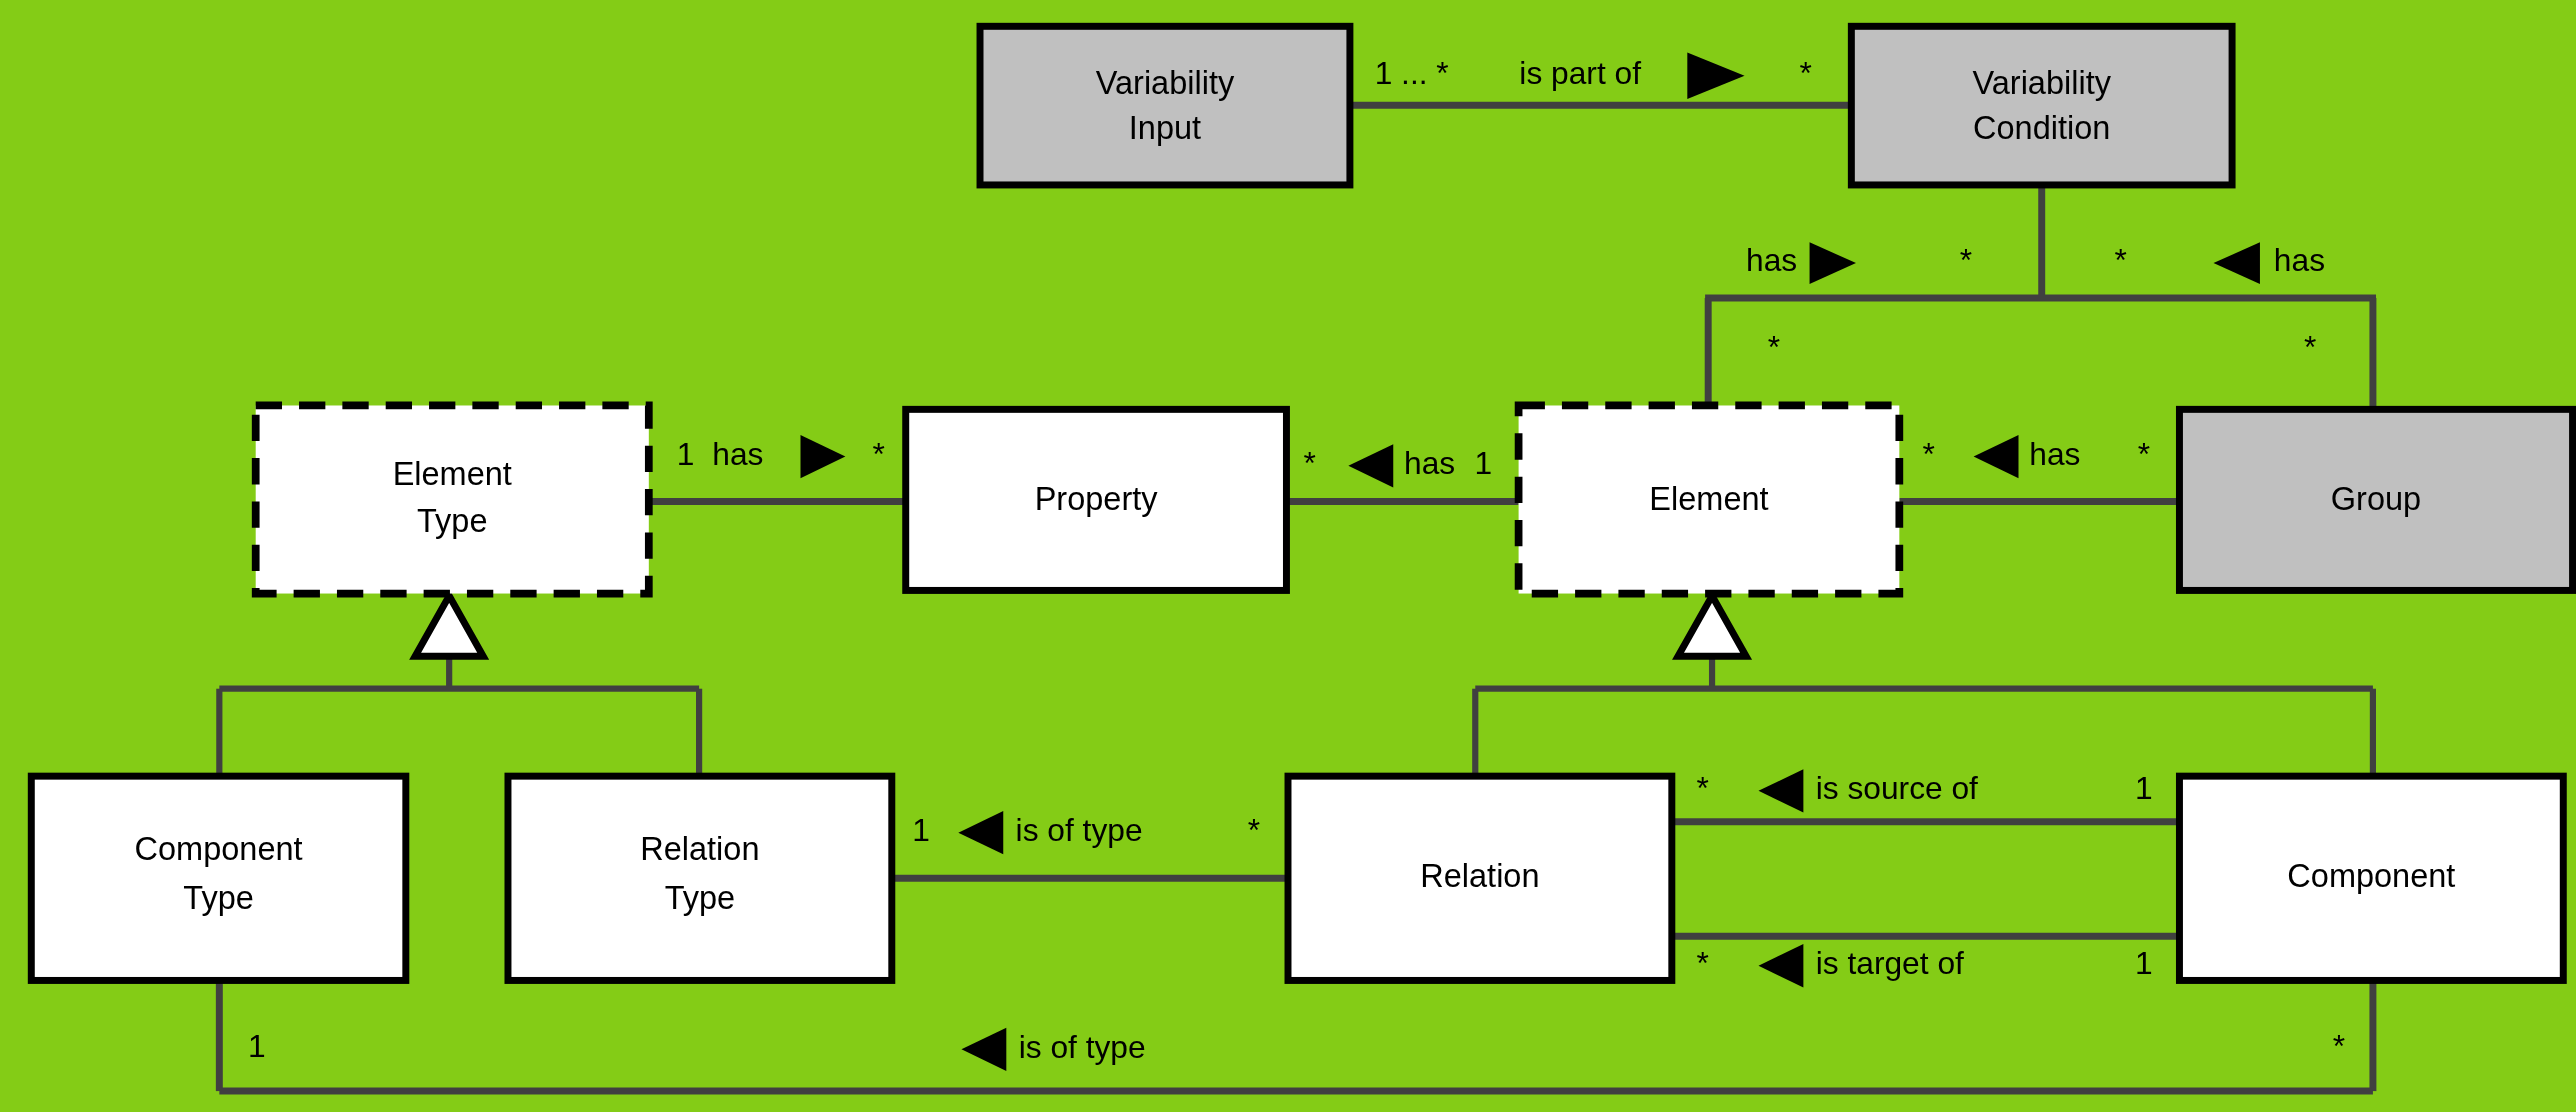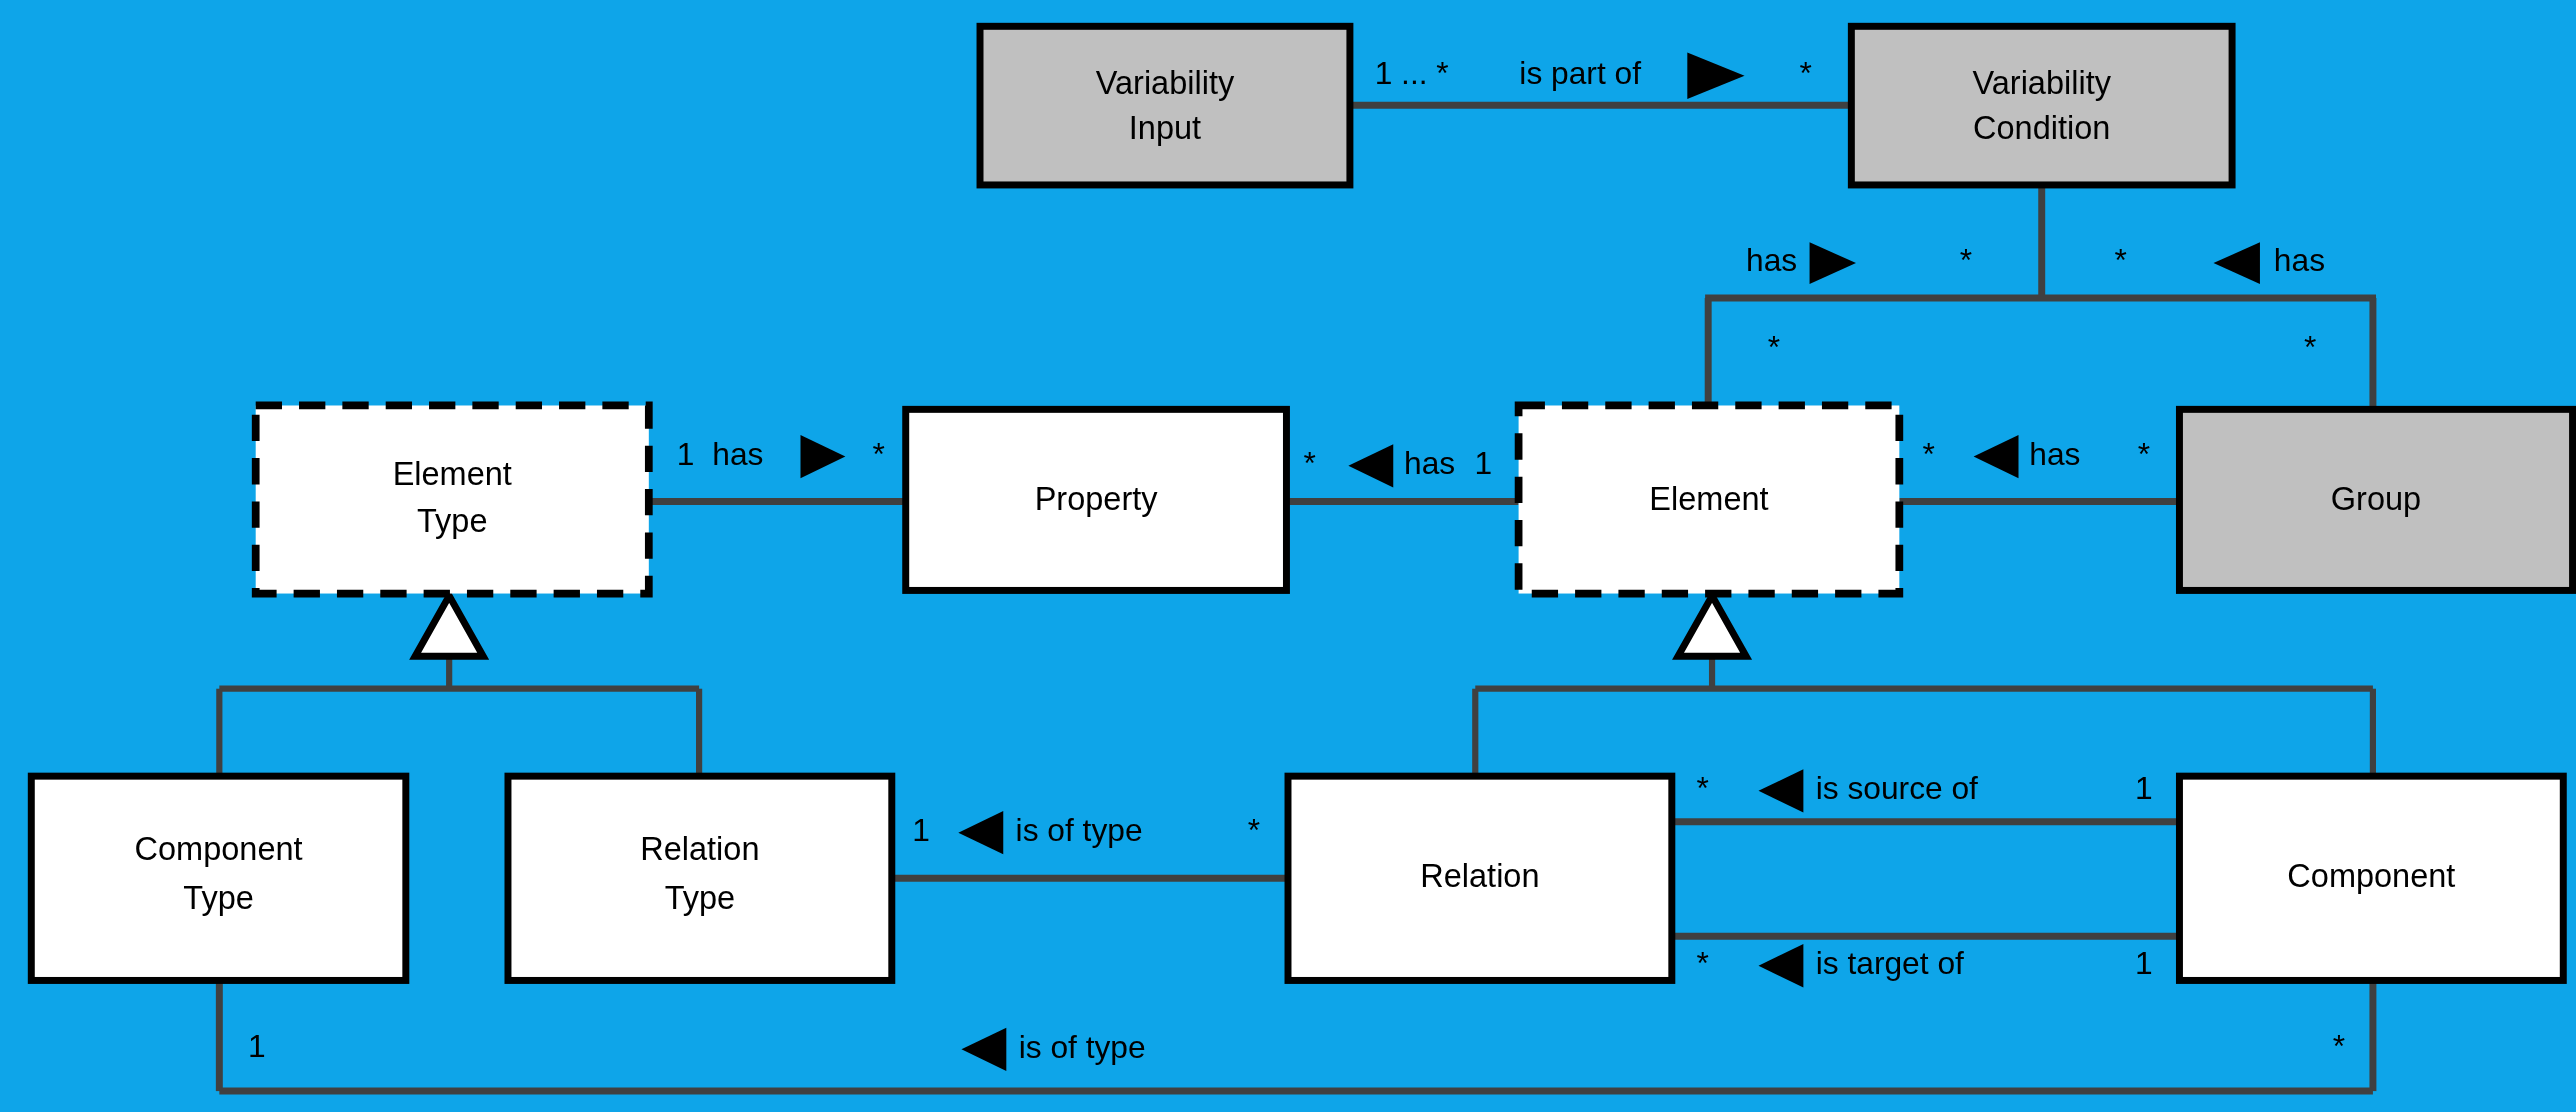--- a/index.html
+++ b/index.html
@@ -11,7 +11,7 @@
     position: relative;
     width: 2576px;
     height: 1112px;
-    background: #0ea5e9;
+    background: #84cc16;
     overflow: hidden;
     font-family: "Liberation Sans", sans-serif;
   }

